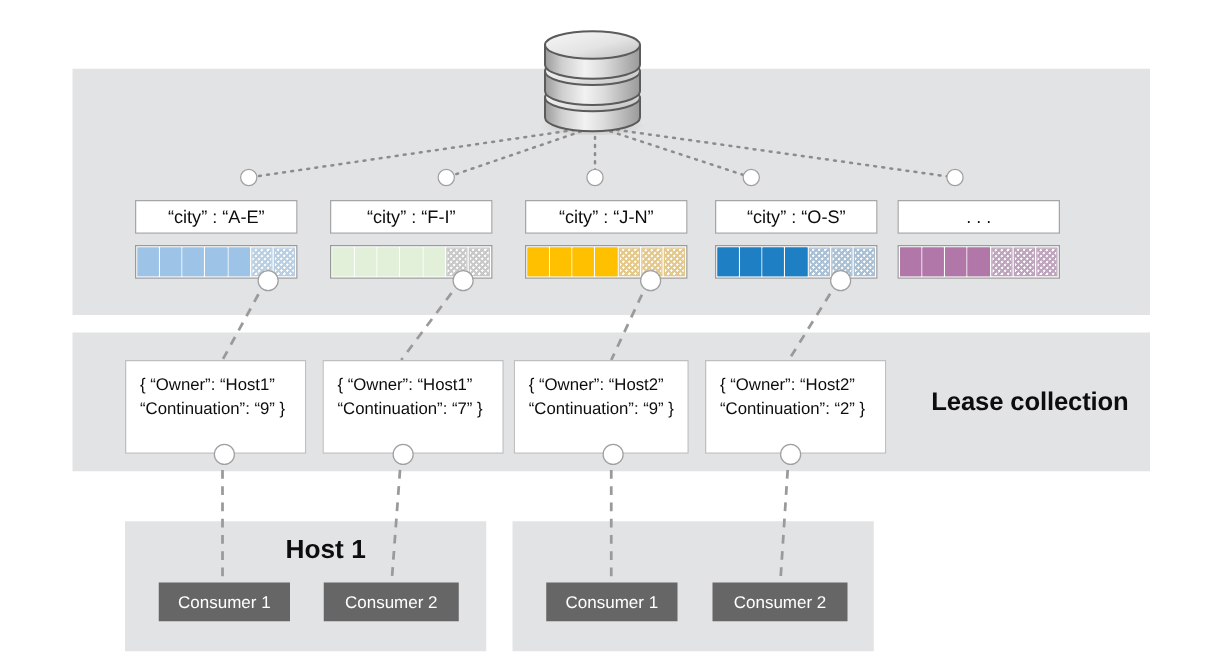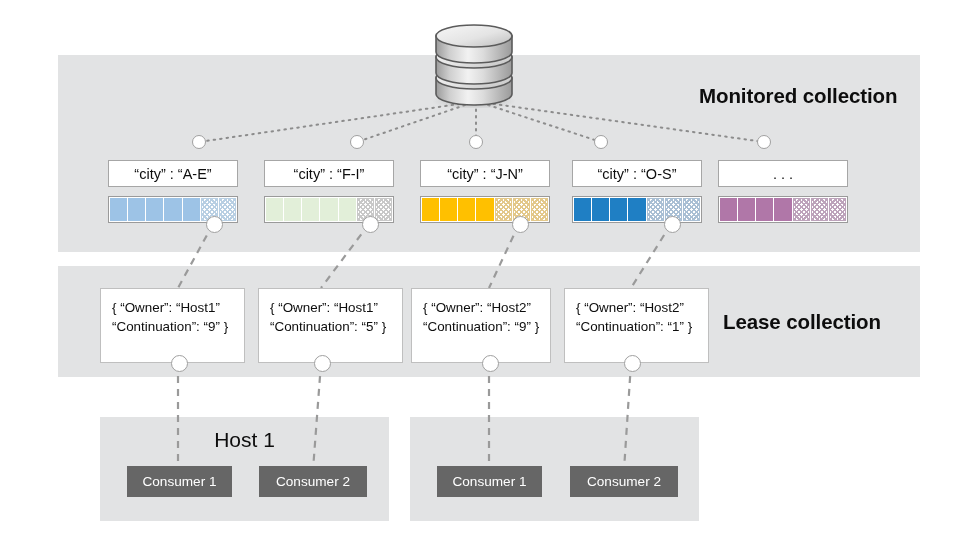--- a/index.html
+++ b/index.html
@@ -179,7 +179,6 @@
     <ellipse cx="47" cy="20" rx="38" ry="11" fill="url(#topg)" stroke="#5b5b5b" stroke-width="1.6"></ellipse>
   </svg>
 
-  <div class="band-caption" id="caption-monitored">Monitored collection</div>
   <div class="band-caption" id="caption-lease">Lease collection</div>
 
   <div id="partition-layer">

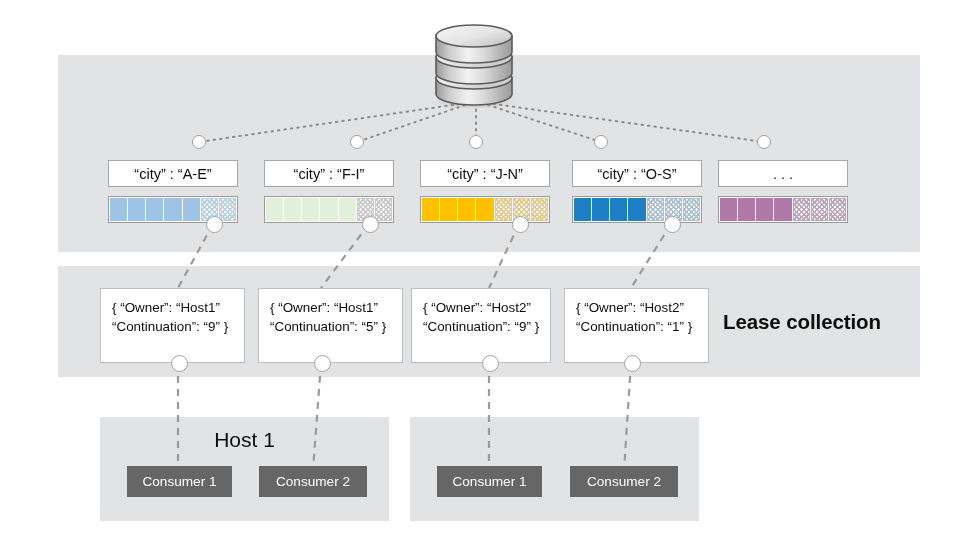--- a/index.html
+++ b/index.html
@@ -250,7 +250,7 @@
       <div class="dot" style="left: 171px; top: 355px; width: 17px; height: 17px;"></div>
       <div class="lbox" style="left: 258px; width: 145px;">
         <div>{ “Owner”: “Host1”</div>
-        <div>“Continuation”: “5” }</div>
+        <div>“Continuation”: “7” }</div>
       </div>
       <div class="dot" style="left: 314px; top: 355px; width: 17px; height: 17px;"></div>
       <div class="lbox" style="left: 411px; width: 140px;">

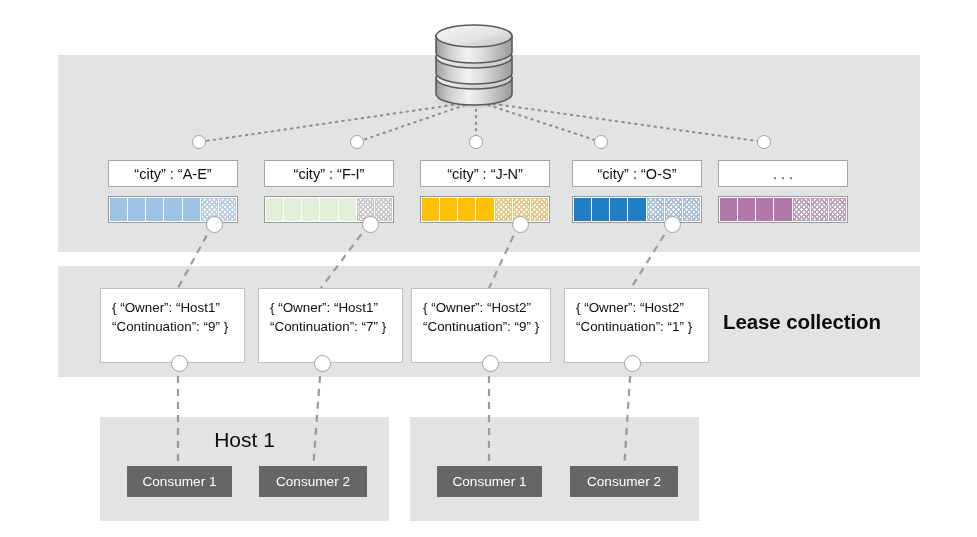--- a/index.html
+++ b/index.html
@@ -260,7 +260,7 @@
       <div class="dot" style="left: 482px; top: 355px; width: 17px; height: 17px;"></div>
       <div class="lbox" style="left: 564px; width: 145px;">
         <div>{ “Owner”: “Host2”</div>
-        <div>“Continuation”: “1” }</div>
+        <div>“Continuation”: “2” }</div>
       </div>
       <div class="dot" style="left: 624px; top: 355px; width: 17px; height: 17px;"></div>
     </div>

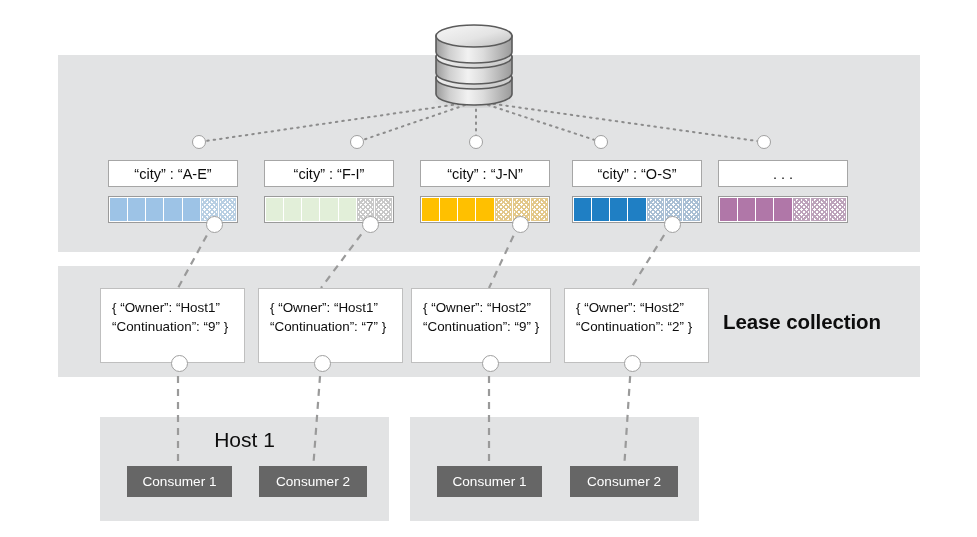--- a/index.html
+++ b/index.html
@@ -30,7 +30,7 @@
     white-space:nowrap;
   }
   #caption-monitored{left:699px;top:84px;}
-  #caption-lease{left:723px;top:310px;}
+  #caption-lease{left:745px;top:310px;}
 
   
   #links{position:absolute;left:0;top:0;width:977px;height:537px;pointer-events:none;}

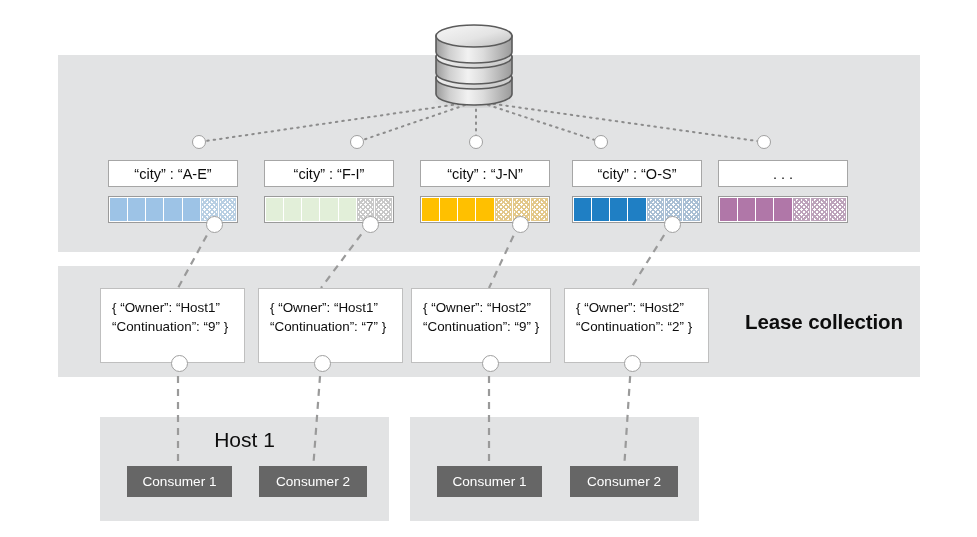--- a/index.html
+++ b/index.html
@@ -91,10 +91,11 @@
   .host-title{
     position:absolute;
     font-size:21px;
-    font-weight:normal;
+    font-weight:bold;
     color:#0d0d0d;
     width:289px;
     text-align:center;
+    padding-left:16px;
   }
   #host1-title{left:100px;top:428px;}
   #host2-title{left:410px;top:428px;}

